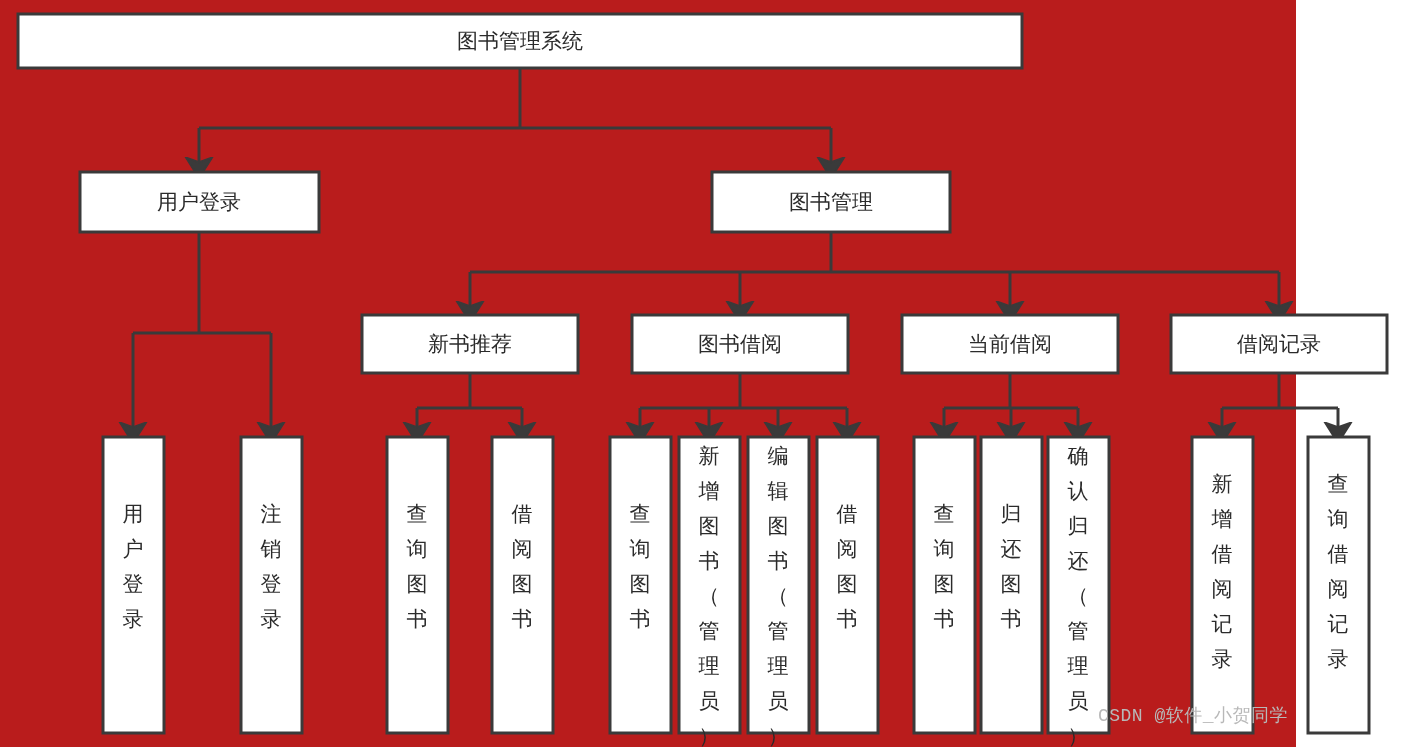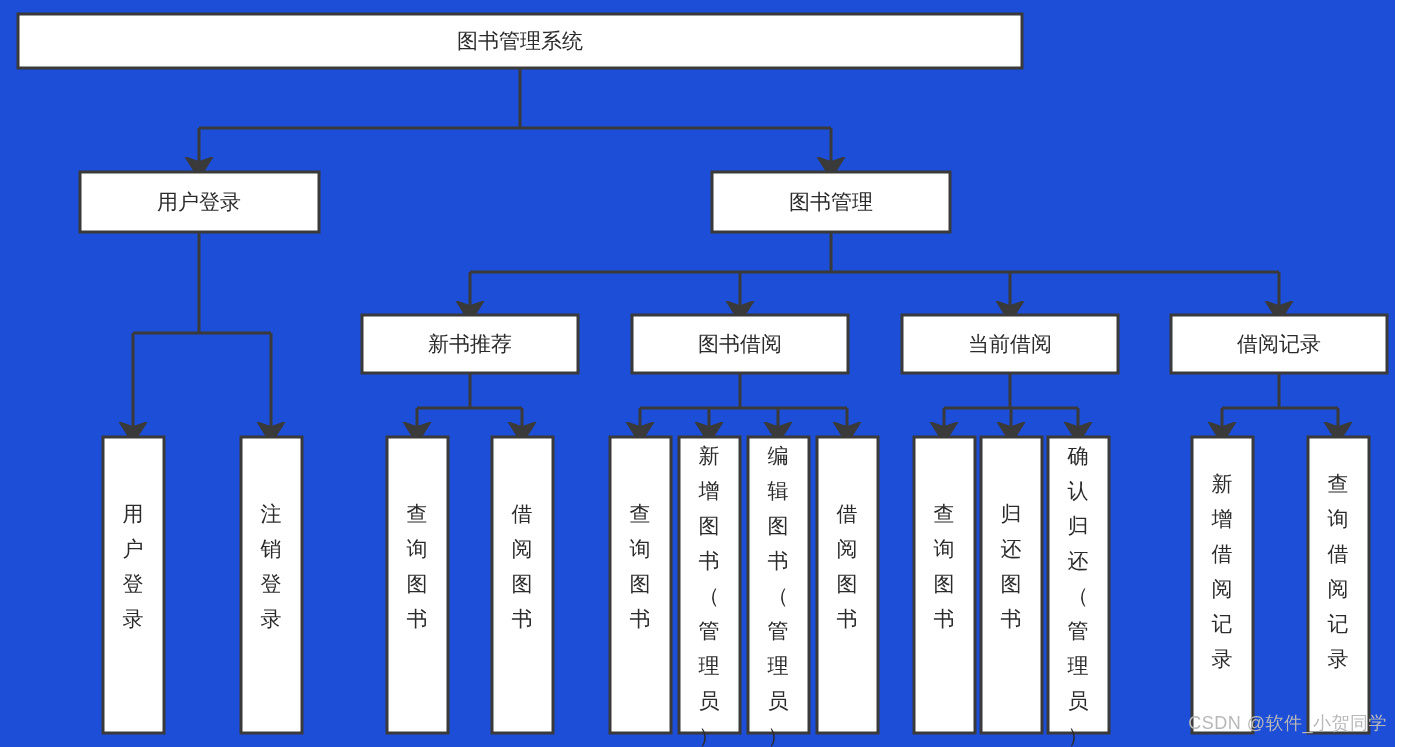--- a/index.html
+++ b/index.html
@@ -16,9 +16,9 @@
   }
   #diagram-root {
     position: relative;
-    width: 1395px;
+    width: 1296px;
     height: 747px;
-    background: #1d4ed8;
+    background: #b91c1c;
   }
   svg#flow-svg {
     position: absolute;

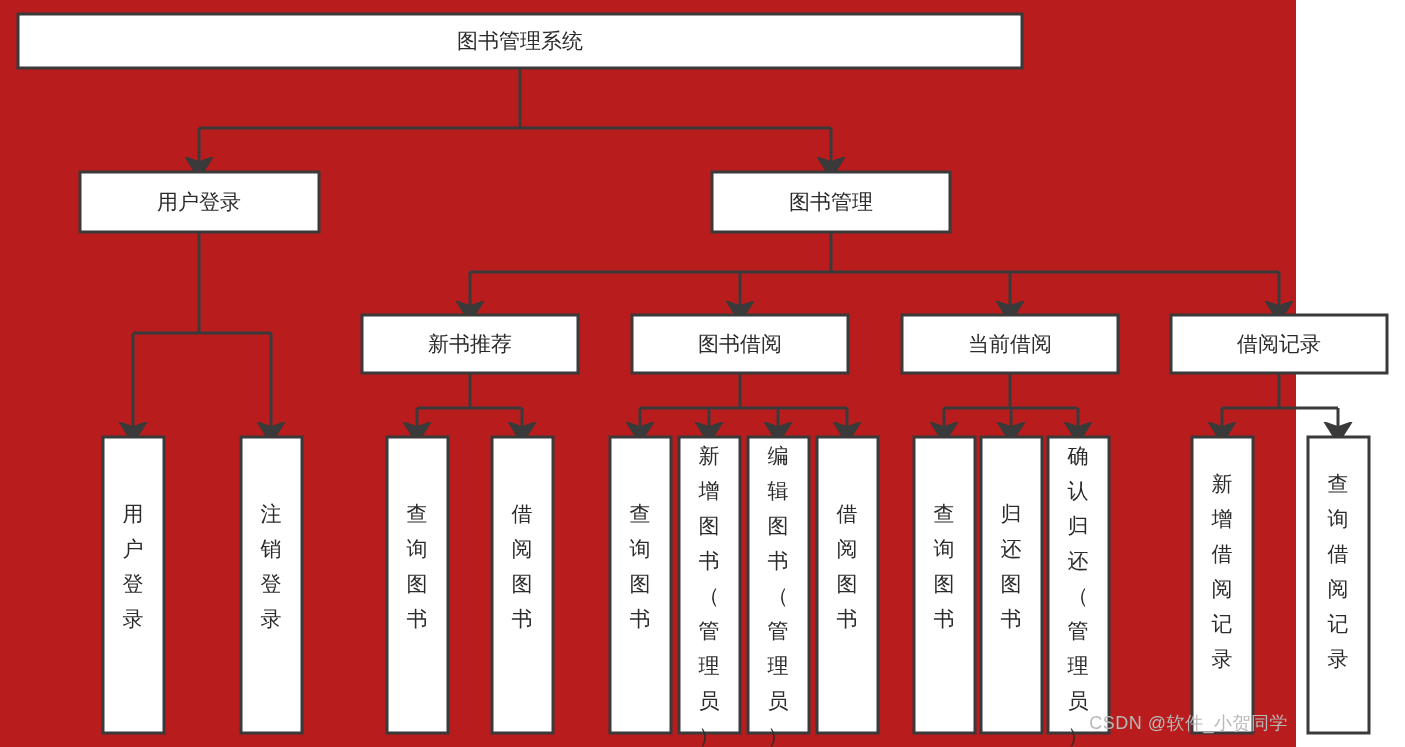--- a/index.html
+++ b/index.html
@@ -54,8 +54,8 @@
   .watermark-text {
     position: absolute;
     right: 8px;
-    bottom: 12px;
-    font-family: Liberation Sans, sans-serif;
+    bottom: 20px;
+    font-family: Liberation Mono, monospace;
     font-size: 18px;
     color: #b8b8b8;
     white-space: nowrap;

